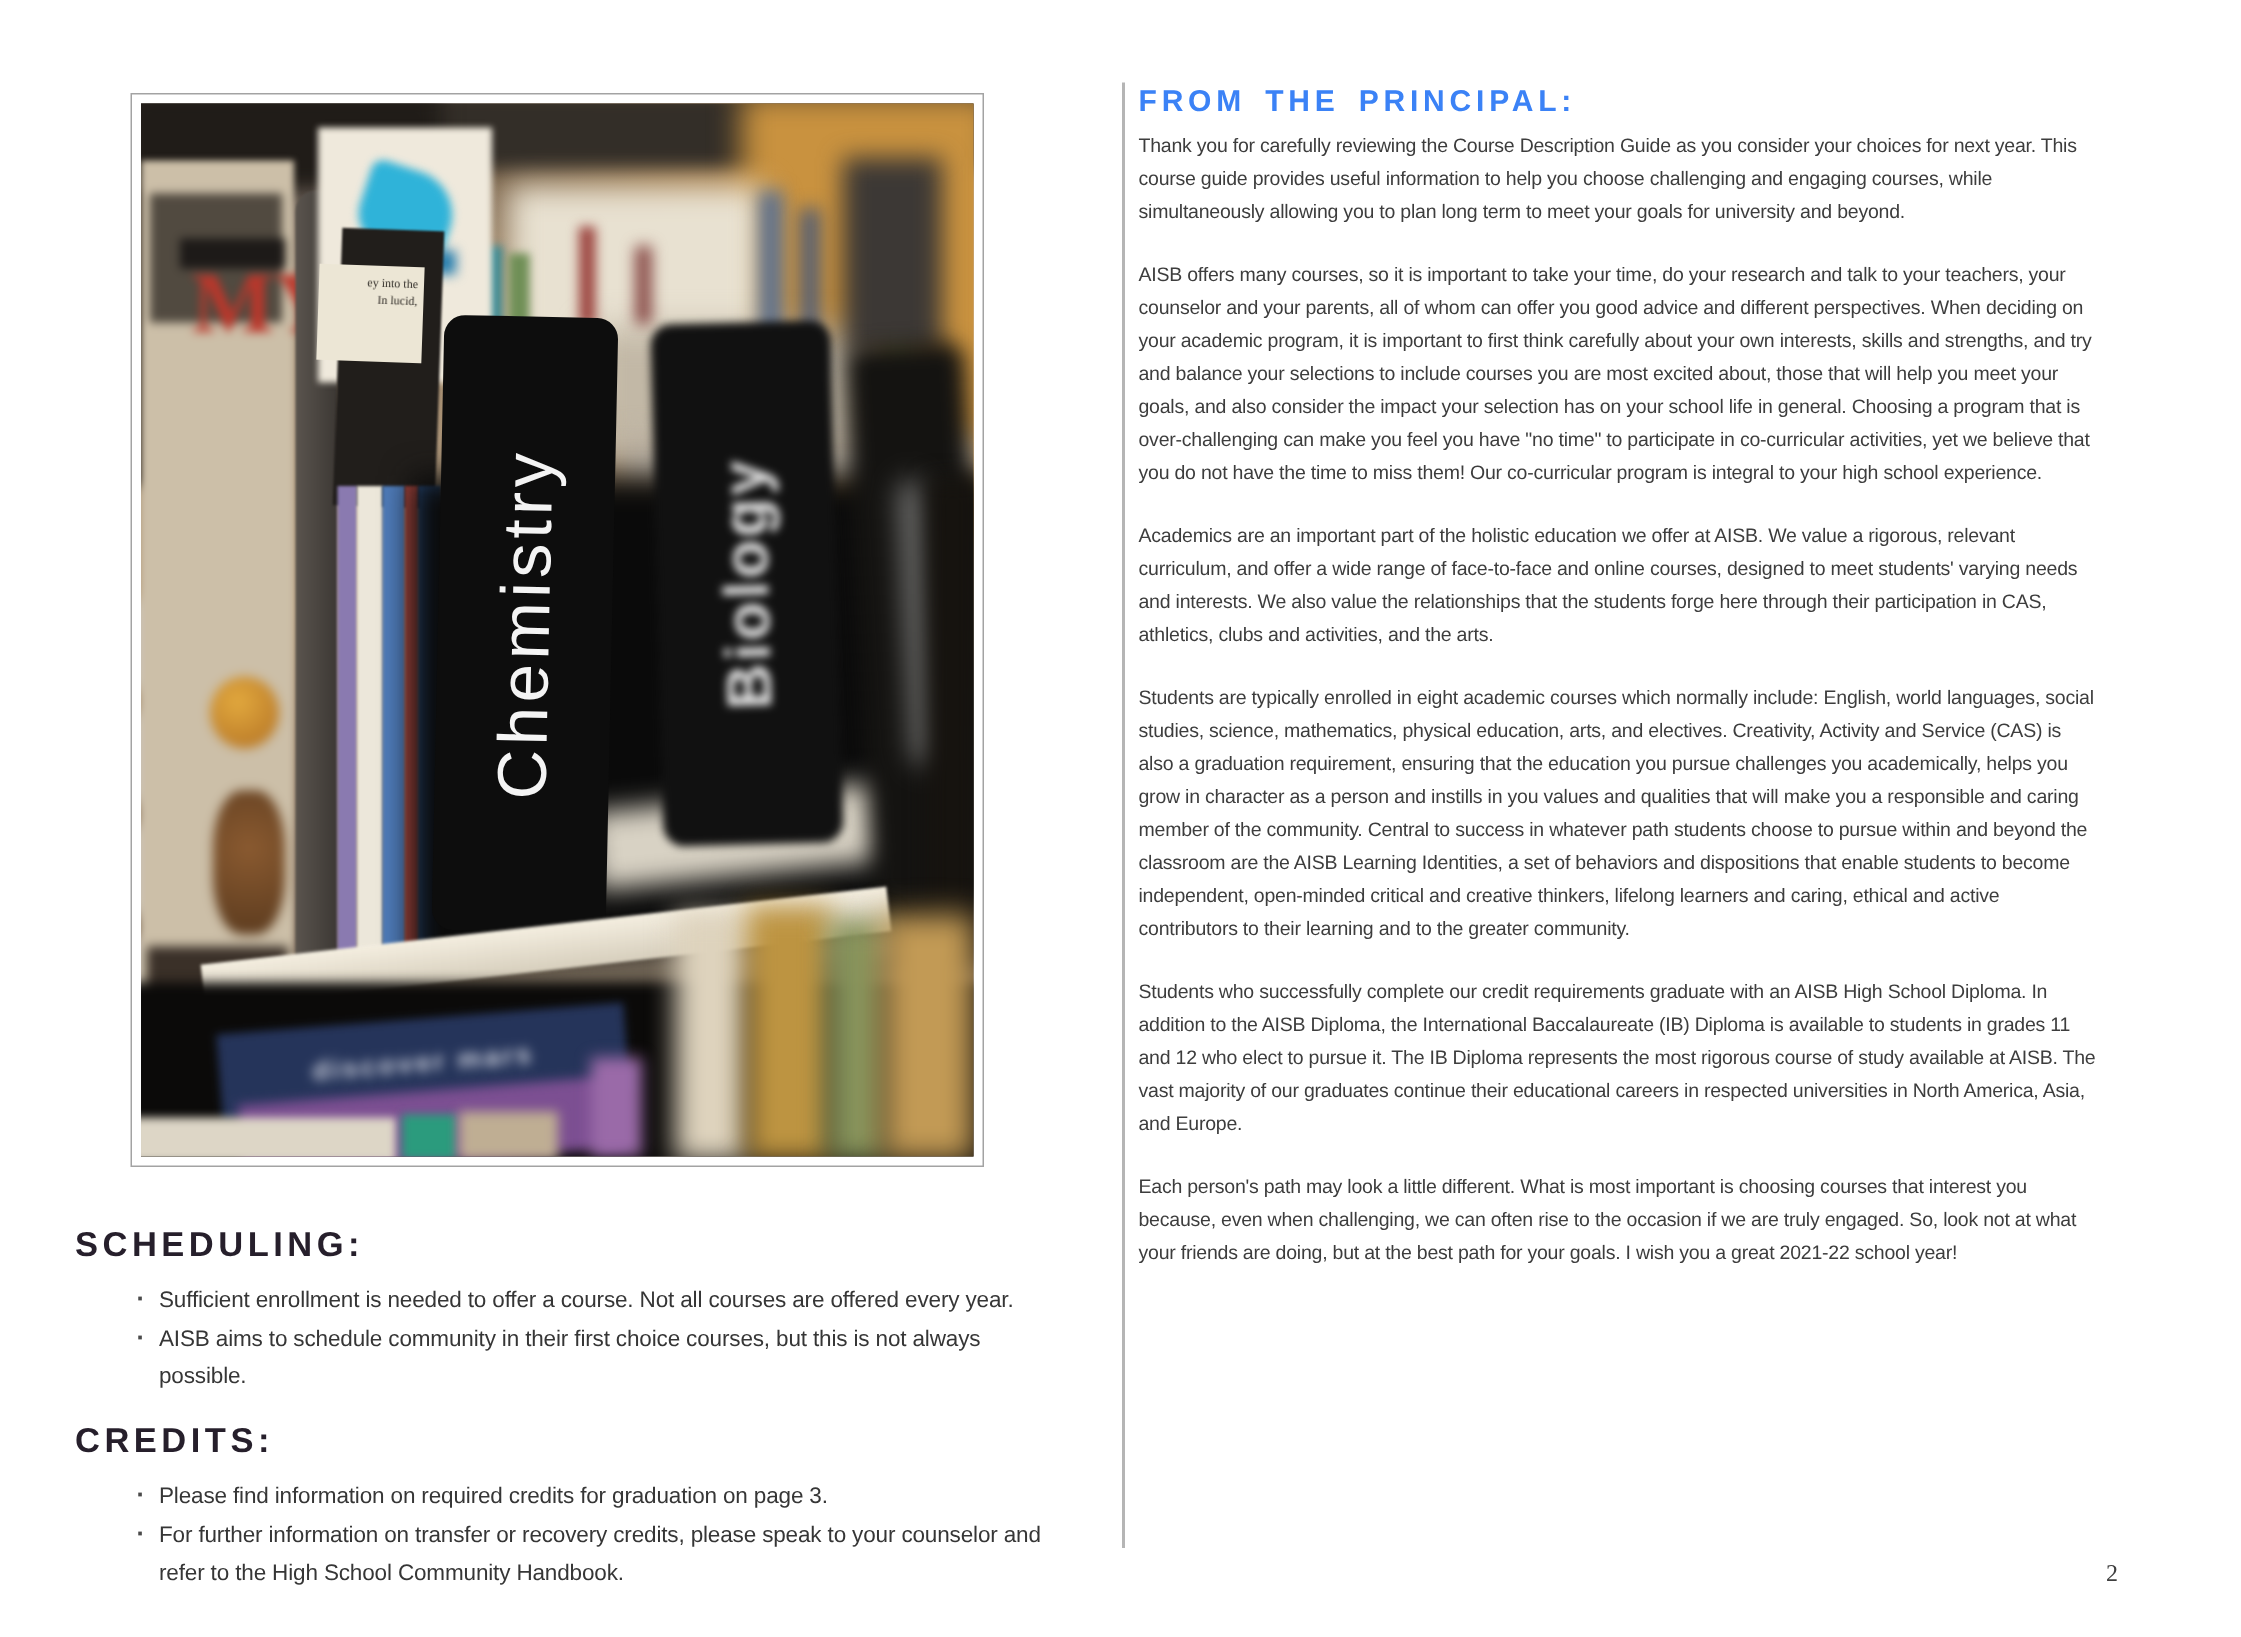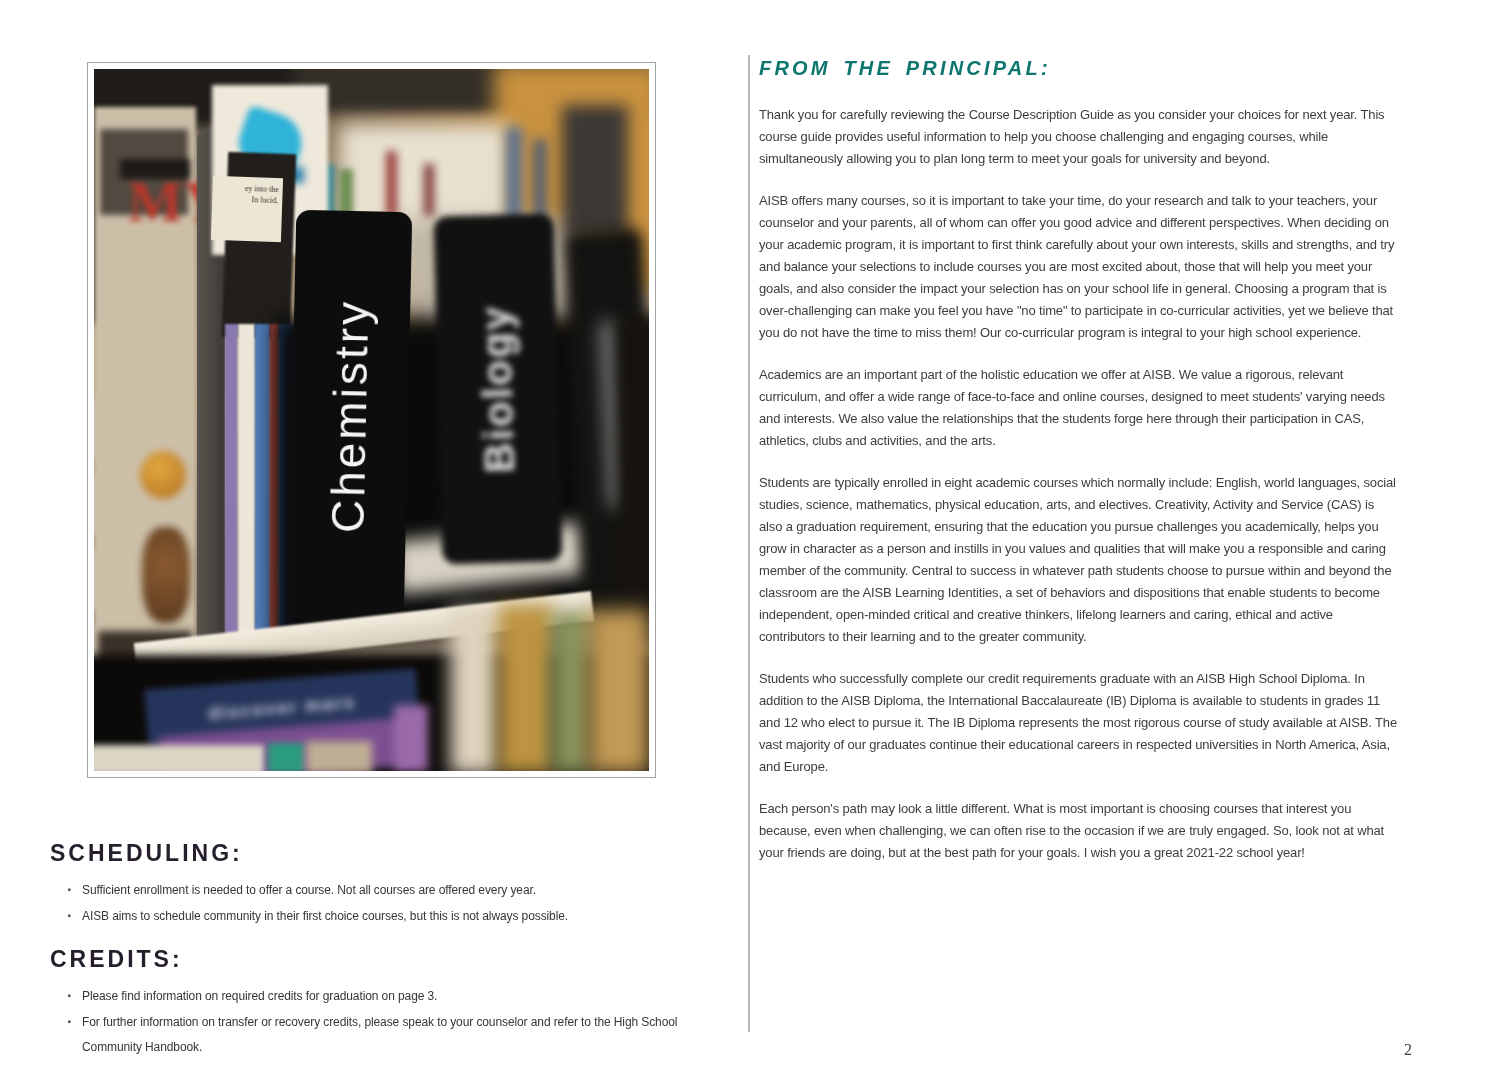--- a/index.html
+++ b/index.html
@@ -138,7 +138,7 @@
   }
   .right-col h1 {
     font-size:20px; font-weight:bold; letter-spacing:3.2px; word-spacing:4px;
-    color:#0f766e; margin:0 0 24px 0;font-style:italic;
+    color:#3b82f6; margin:0 0 6px 0;
   }
   .right-col p {
     width:640px; font-size:13px; line-height:22px; color:#3d3d3d;

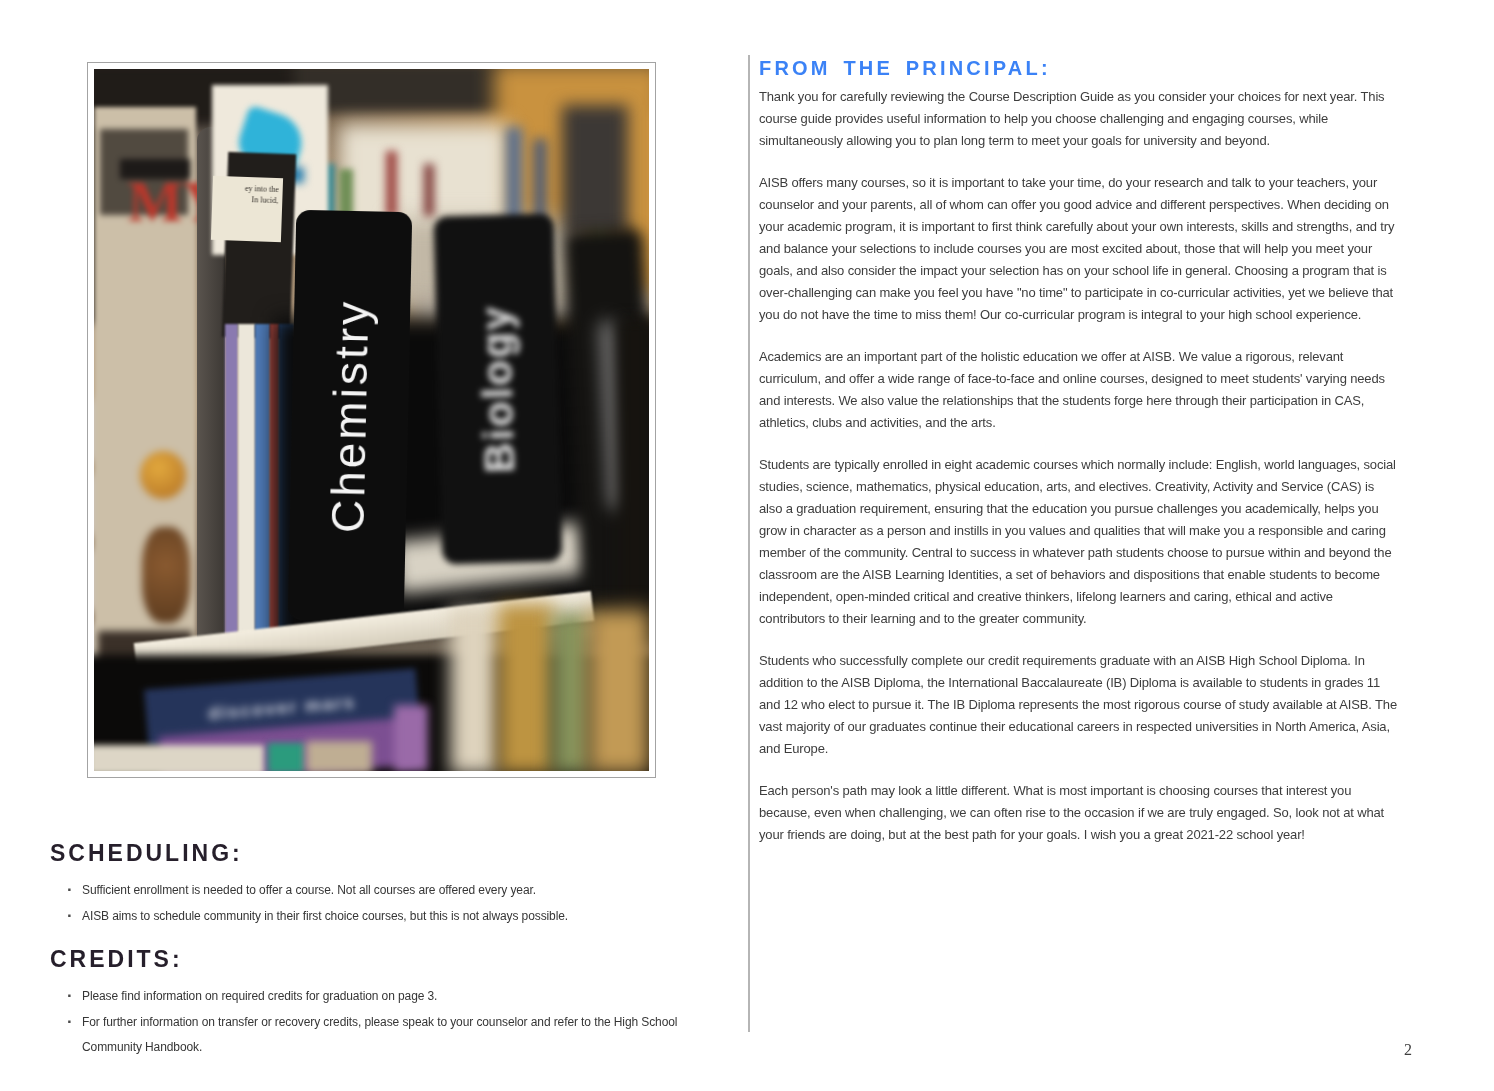--- a/index.html
+++ b/index.html
@@ -115,7 +115,7 @@
   .ph-rtedge { left:524px; top:250px; width:34px; height:290px; background:#16130f; filter:blur(7px); z-index:8; }
 
   
-  .left-block { position:absolute; left:50px; top:840px; width:665px; }
+  .left-block { position:absolute; left:50px; top:816px; width:665px; }
   .left-block h2 {
     font-size:23px; font-weight:bold; letter-spacing:3px; word-spacing:2px;
     color:#261f2b; margin:0 0 11px 0;

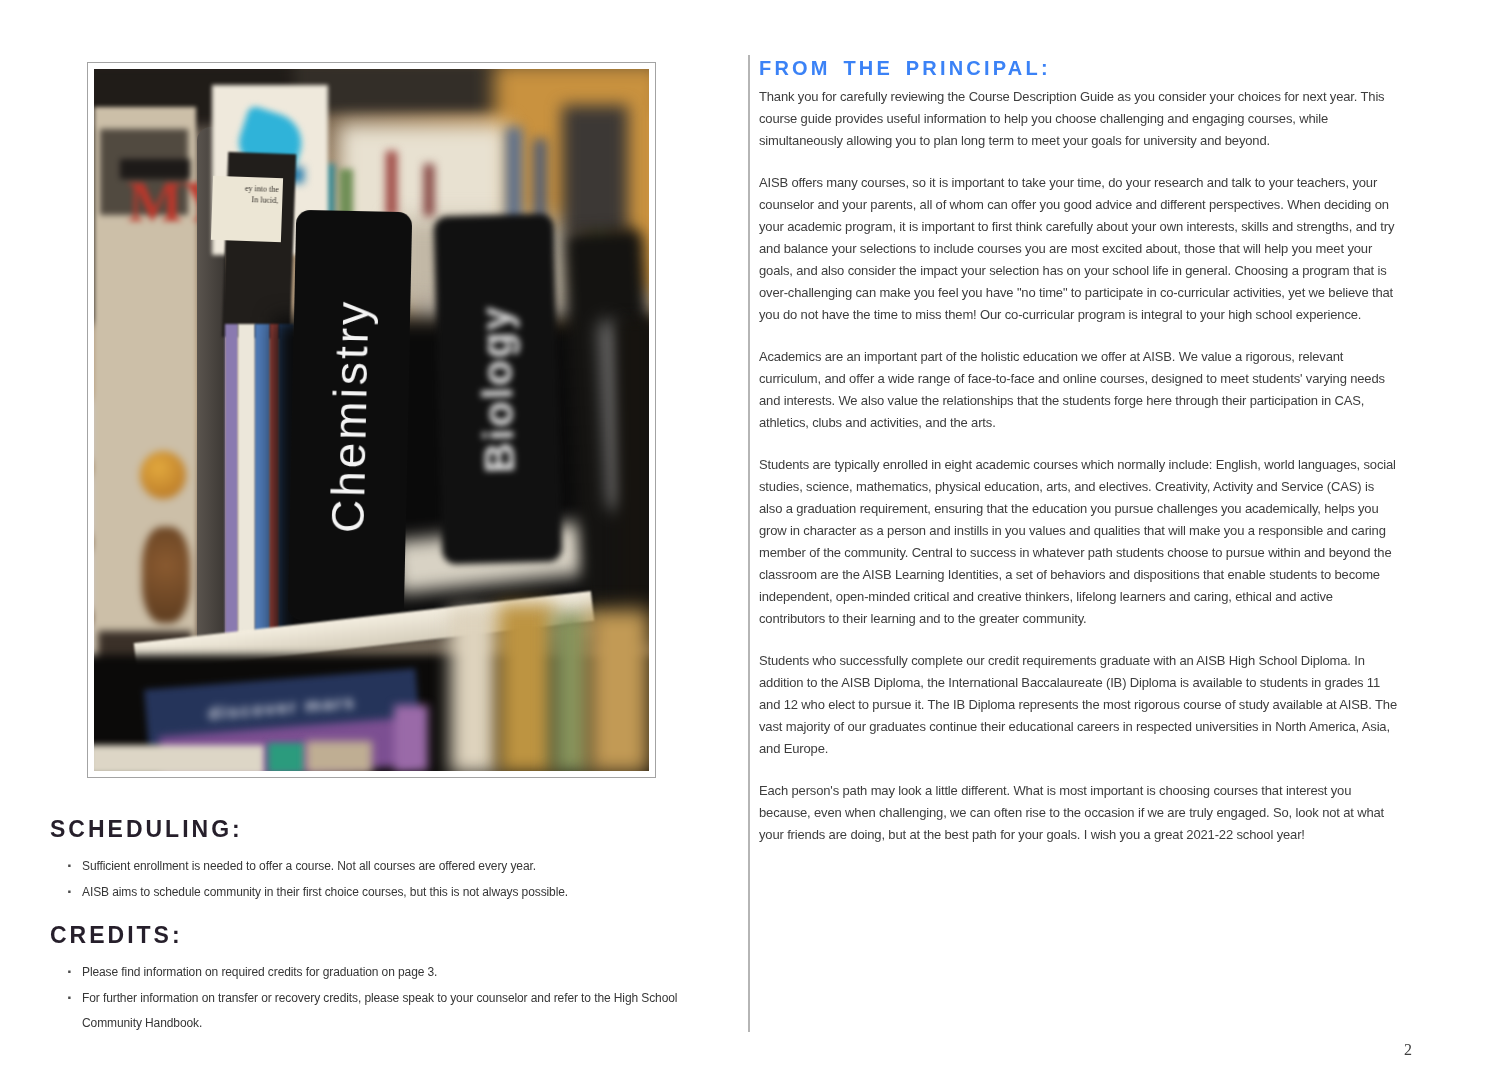--- a/index.html
+++ b/index.html
@@ -123,8 +123,8 @@
   .left-block h2.credits { margin-top:17px; }
   .left-block ul { list-style:none; margin:0 0 0 32px; padding:0; width:618px; }
   .left-block li {
-    position:relative; font-size:12px; line-height:25px; color:#363636;
-    letter-spacing:-0.1px; margin-bottom:1px;
+    position:relative; font-size:15px; line-height:25px; color:#363636;
+    letter-spacing:-0.1px; margin-bottom:1px;margin-left:24px;
   }
   .left-block li::before {
     content:"\00B7"; position:absolute; left:-15px; top:-1px;

